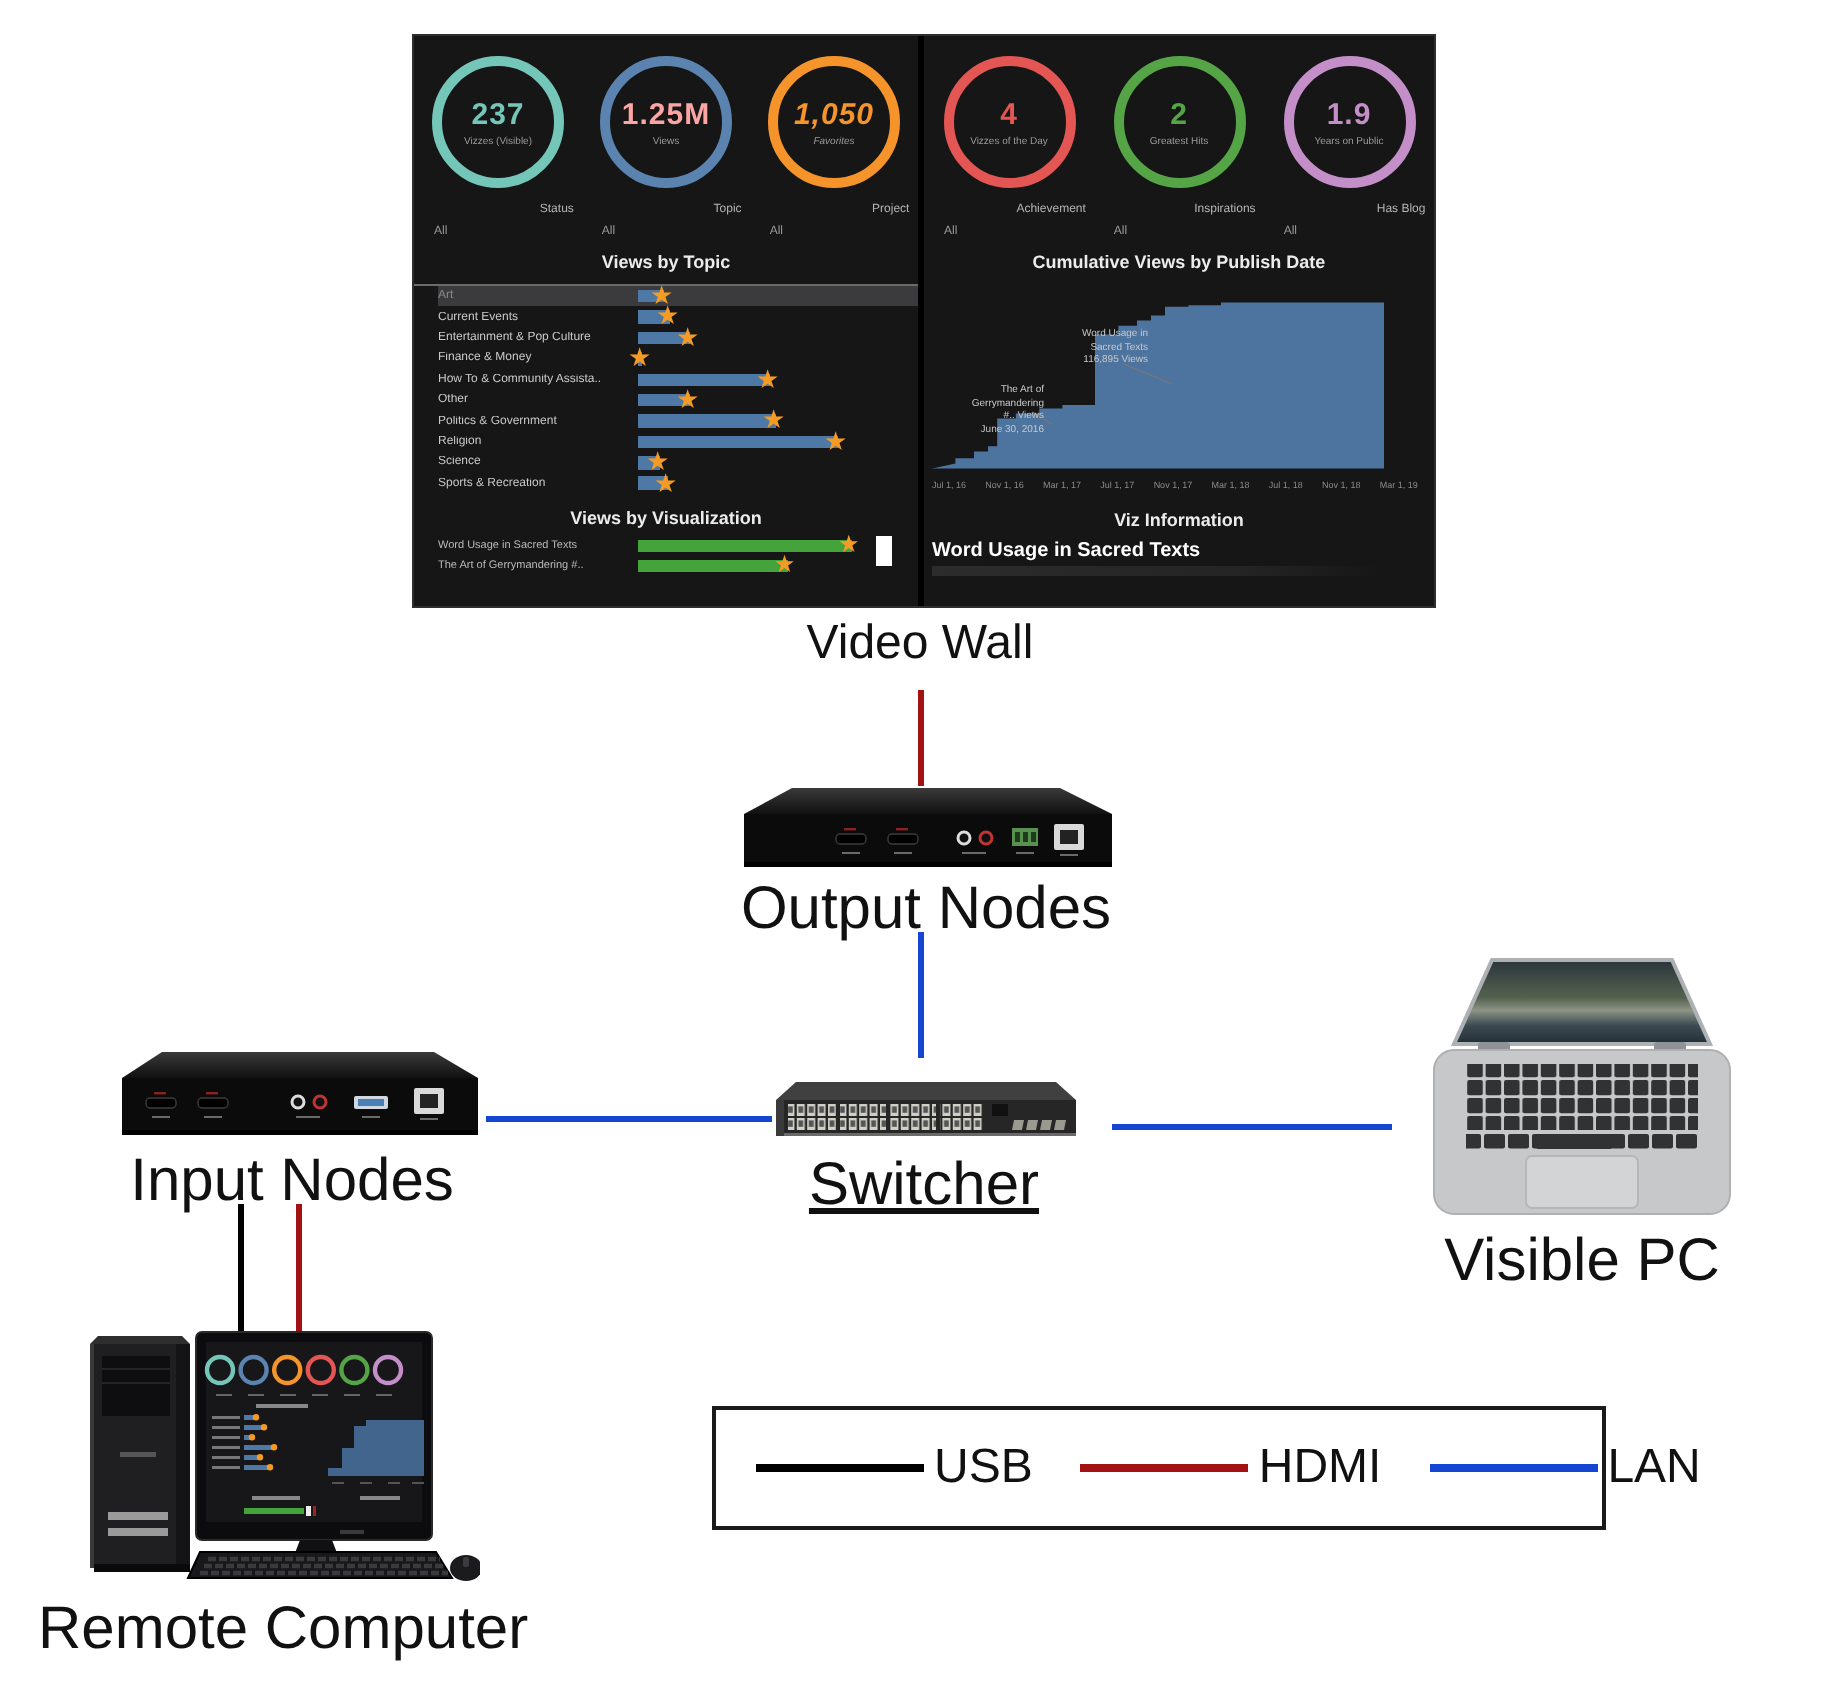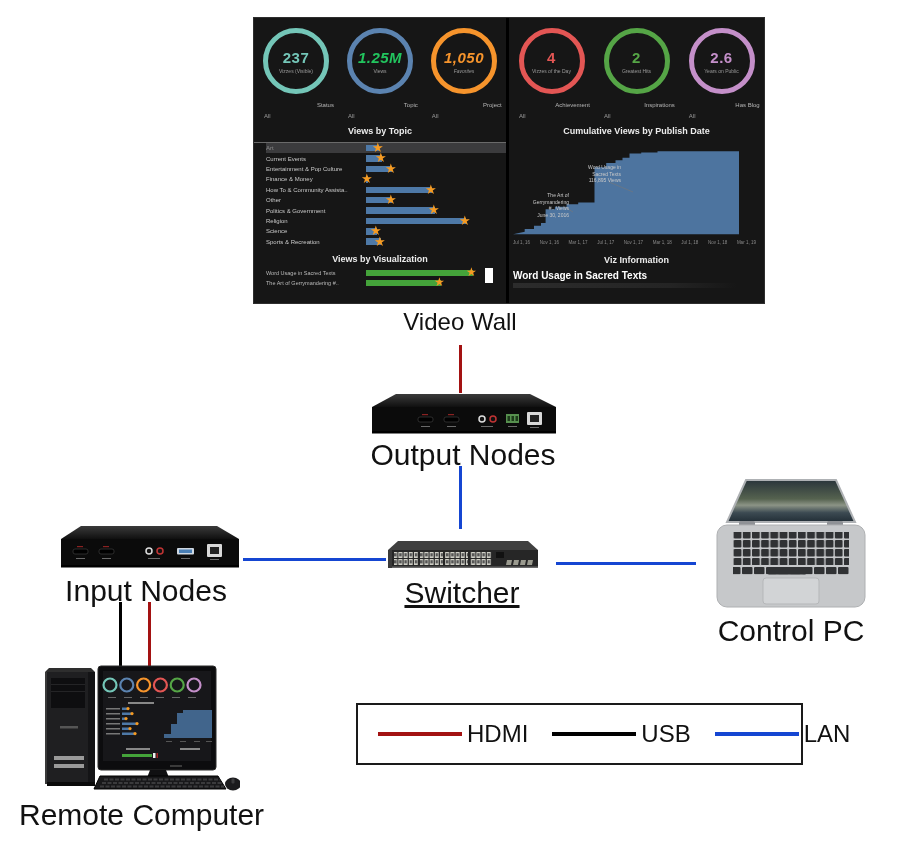--- a/index.html
+++ b/index.html
@@ -9,7 +9,7 @@
 
   
   .dashboard{position:absolute;left:206px;top:17px;width:512px;height:287px;
-    background:#161616;border:1px solid #2e2e2e;display:flex;box-sizing:border-box;margin-left:47px;}
+    background:#161616;border:1px solid #2e2e2e;display:flex;box-sizing:border-box;}
   .dcol{position:relative;}
   .dcol.left{width:252px;}
   .dash-divider{width:3px;background:#000;}

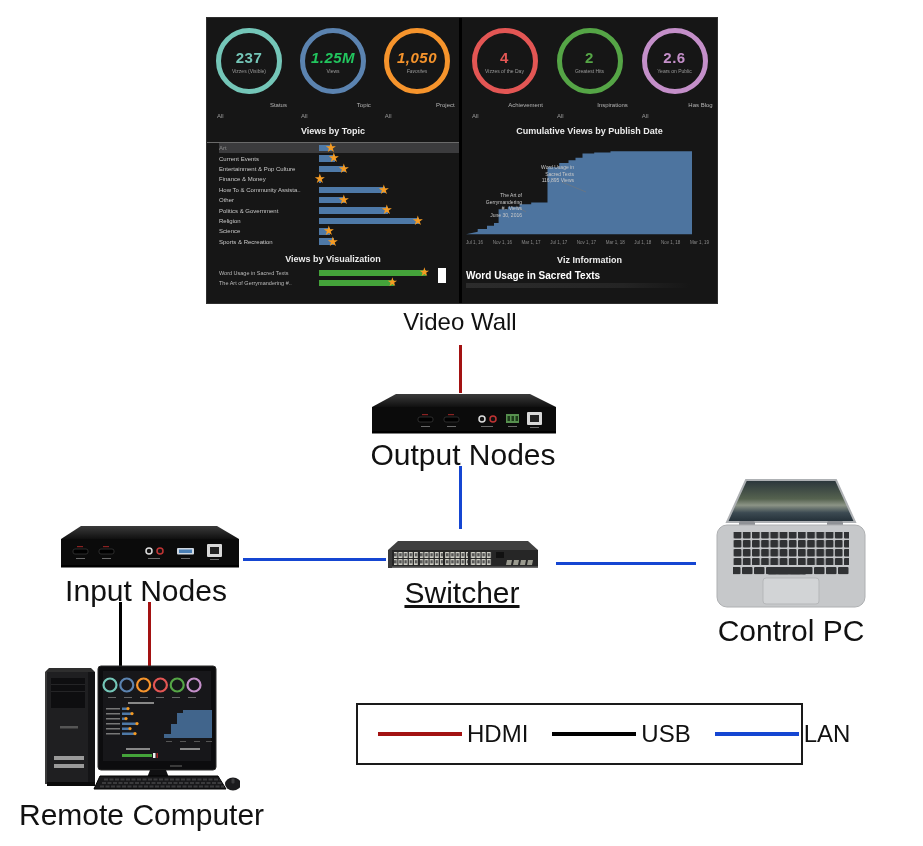--- a/index.html
+++ b/index.html
@@ -81,7 +81,7 @@
           </div>
           <div class="kpi">
             <div class="ring" style="border-color: rgb(91, 131, 176);">
-              <div class="kval" style="color: #22c55e; font-style: italic;">1.25M</div>
+              <div class="kval" style="color: #fca5a5;">1.25M</div>
               <div class="klab">Views</div>
             </div>
           </div>

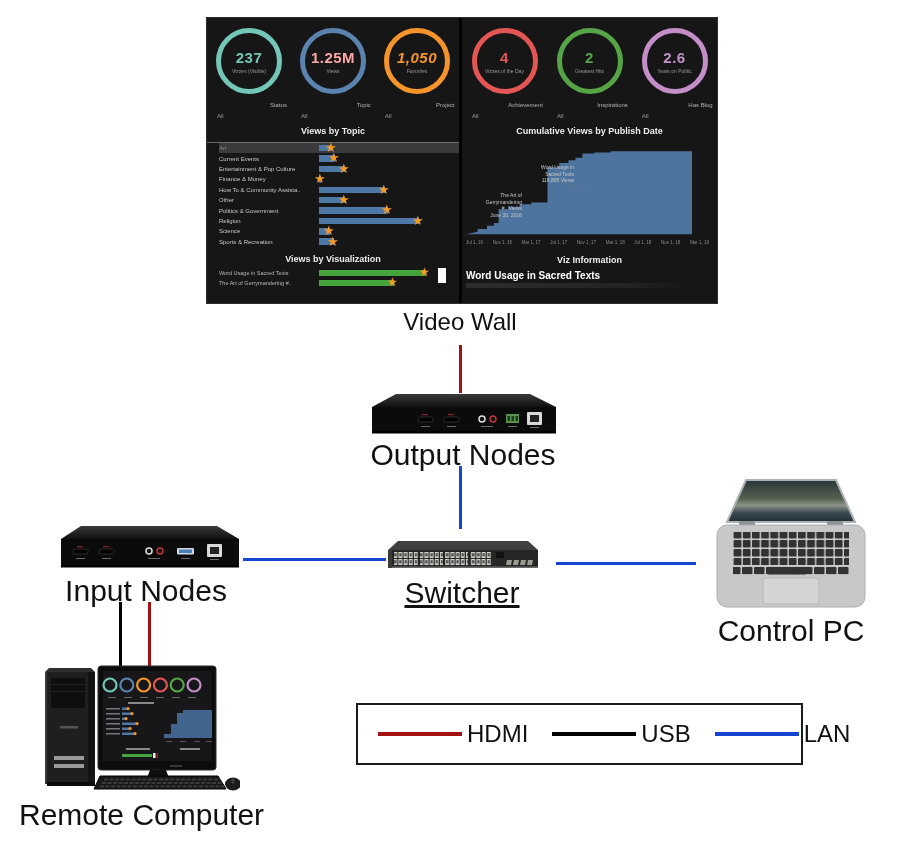--- a/index.html
+++ b/index.html
@@ -191,7 +191,7 @@
           </div>
           <div class="kpi">
             <div class="ring" style="border-color: rgb(196, 143, 201);">
-              <div class="kval" style="color: rgb(196, 143, 201);">2.6</div>
+              <div class="kval" style="color: rgb(196, 143, 201);">1.9</div>
               <div class="klab">Years on Public</div>
             </div>
           </div>

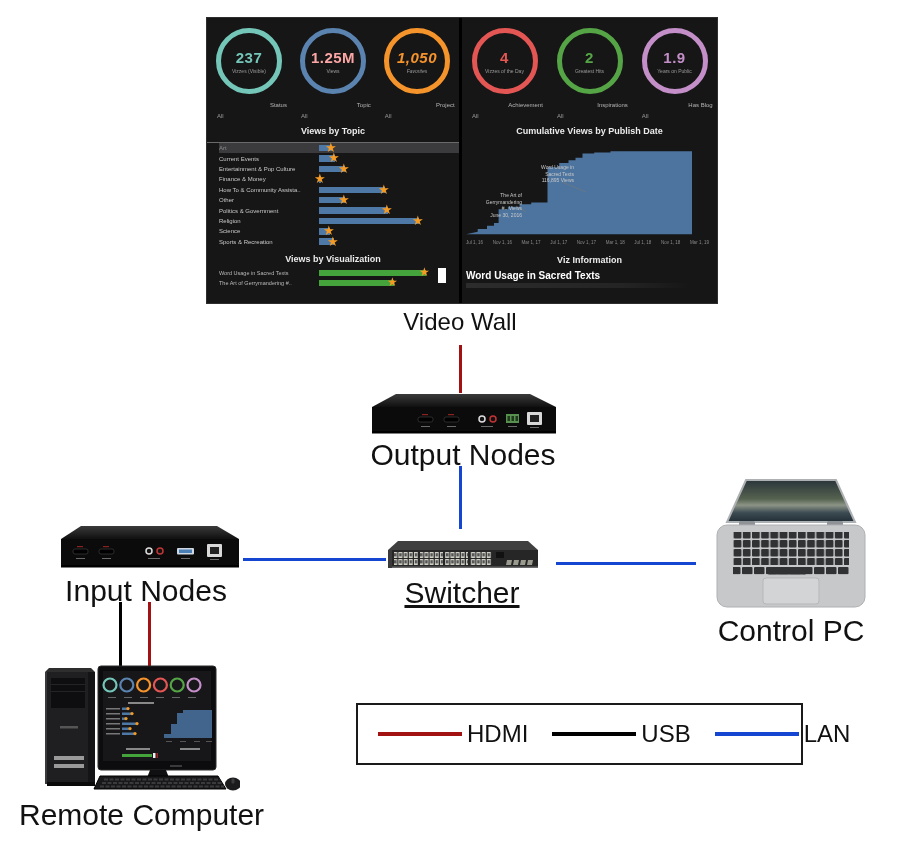--- a/index.html
+++ b/index.html
@@ -250,7 +250,7 @@
   <div class="dev-label" style="left:343px;top:438px;width:240px;">Output Nodes</div>
   <div class="dev-label" style="left:26px;top:574px;width:240px;">Input Nodes</div>
   <div class="dev-label" style="left:342px;top:576px;width:240px;text-decoration:underline;">Switcher</div>
-  <div class="dev-label" style="left:671px;top:614px;width:240px;">Control PC</div>
+  <div class="dev-label" style="left:671px;top:614px;width:240px;">Visible PC</div>
   <div class="dev-label" style="left:19px;top:798px;width:240px;">Remote Computer</div>
 
   <div class="line" id="l-hdmi-vw" style="left: 459px; top: 345px; width: 3px; height: 48px; background: rgb(163, 18, 18);"></div>

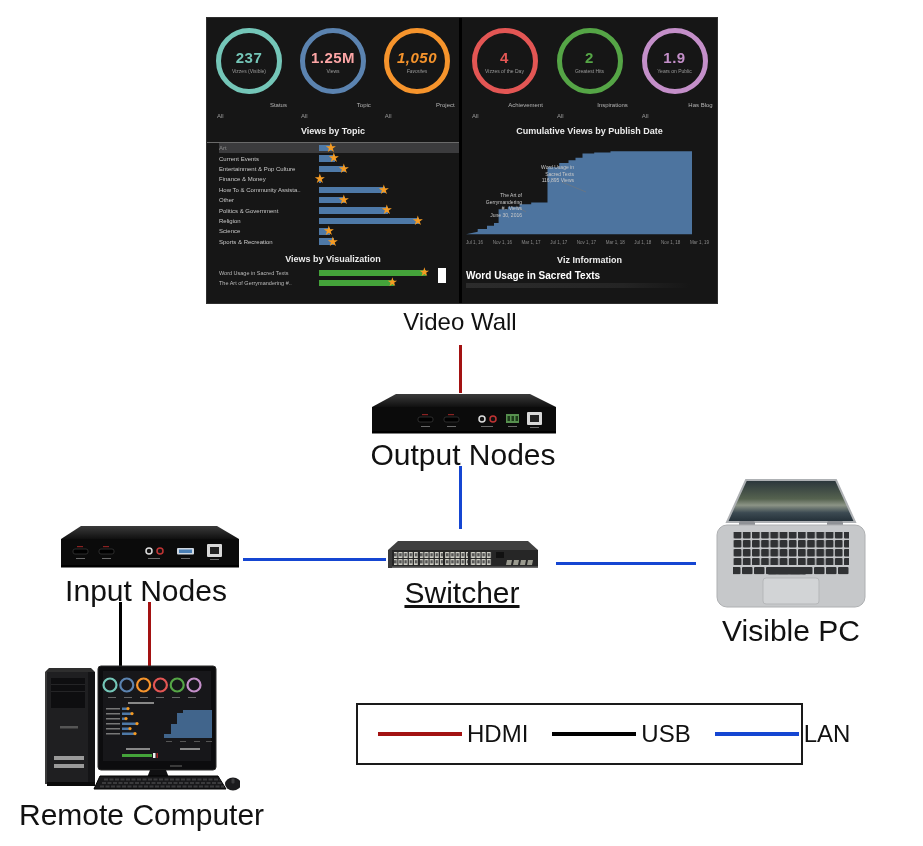--- a/index.html
+++ b/index.html
@@ -446,12 +446,12 @@
 
   <div class="legend" id="legend">
       <div class="legend-item">
+        <div class="legend-line" style="background: rgb(0, 0, 0);"></div>
+        <span class="legend-label">USB</span>
+      </div>
+      <div class="legend-item">
         <div class="legend-line" style="background: rgb(163, 18, 18);"></div>
         <span class="legend-label">HDMI</span>
-      </div>
-      <div class="legend-item">
-        <div class="legend-line" style="background: rgb(0, 0, 0);"></div>
-        <span class="legend-label">USB</span>
       </div>
       <div class="legend-item">
         <div class="legend-line" style="background: rgb(21, 70, 210);"></div>

